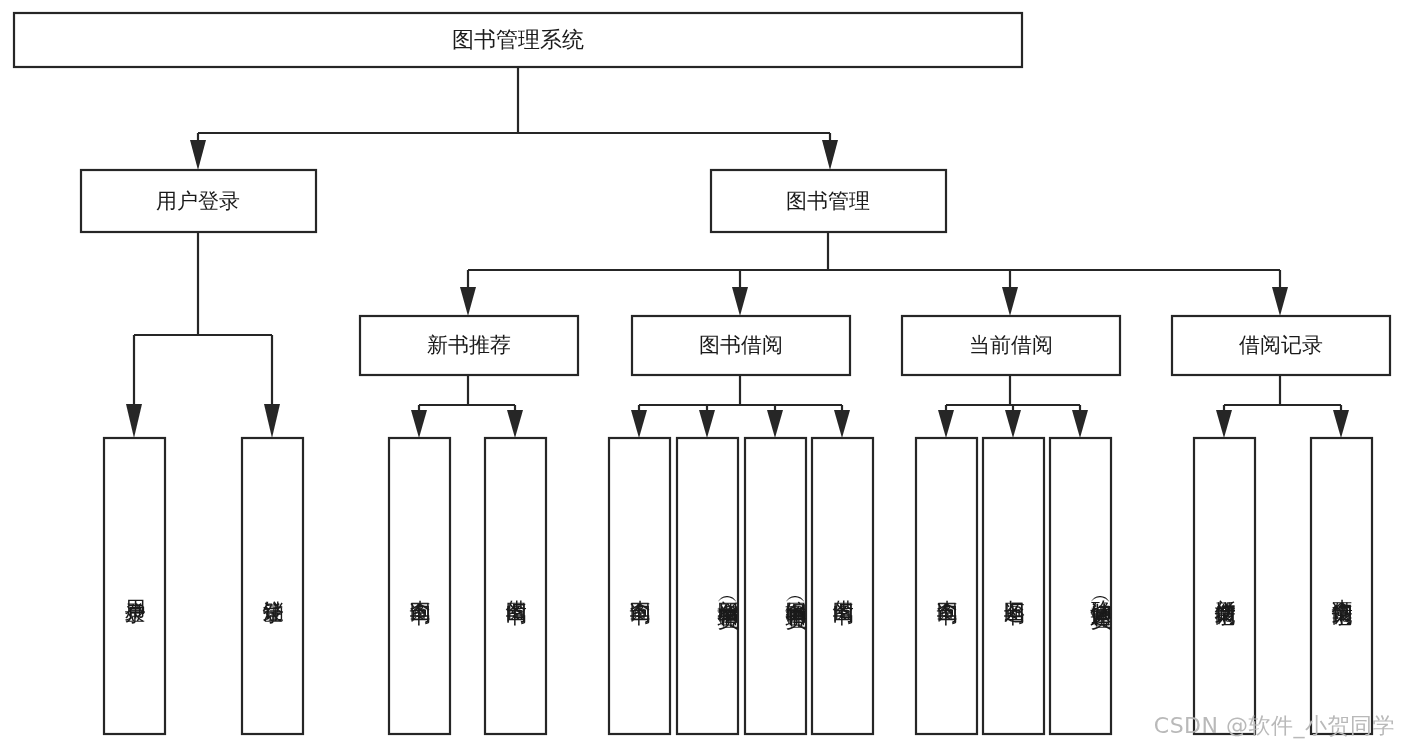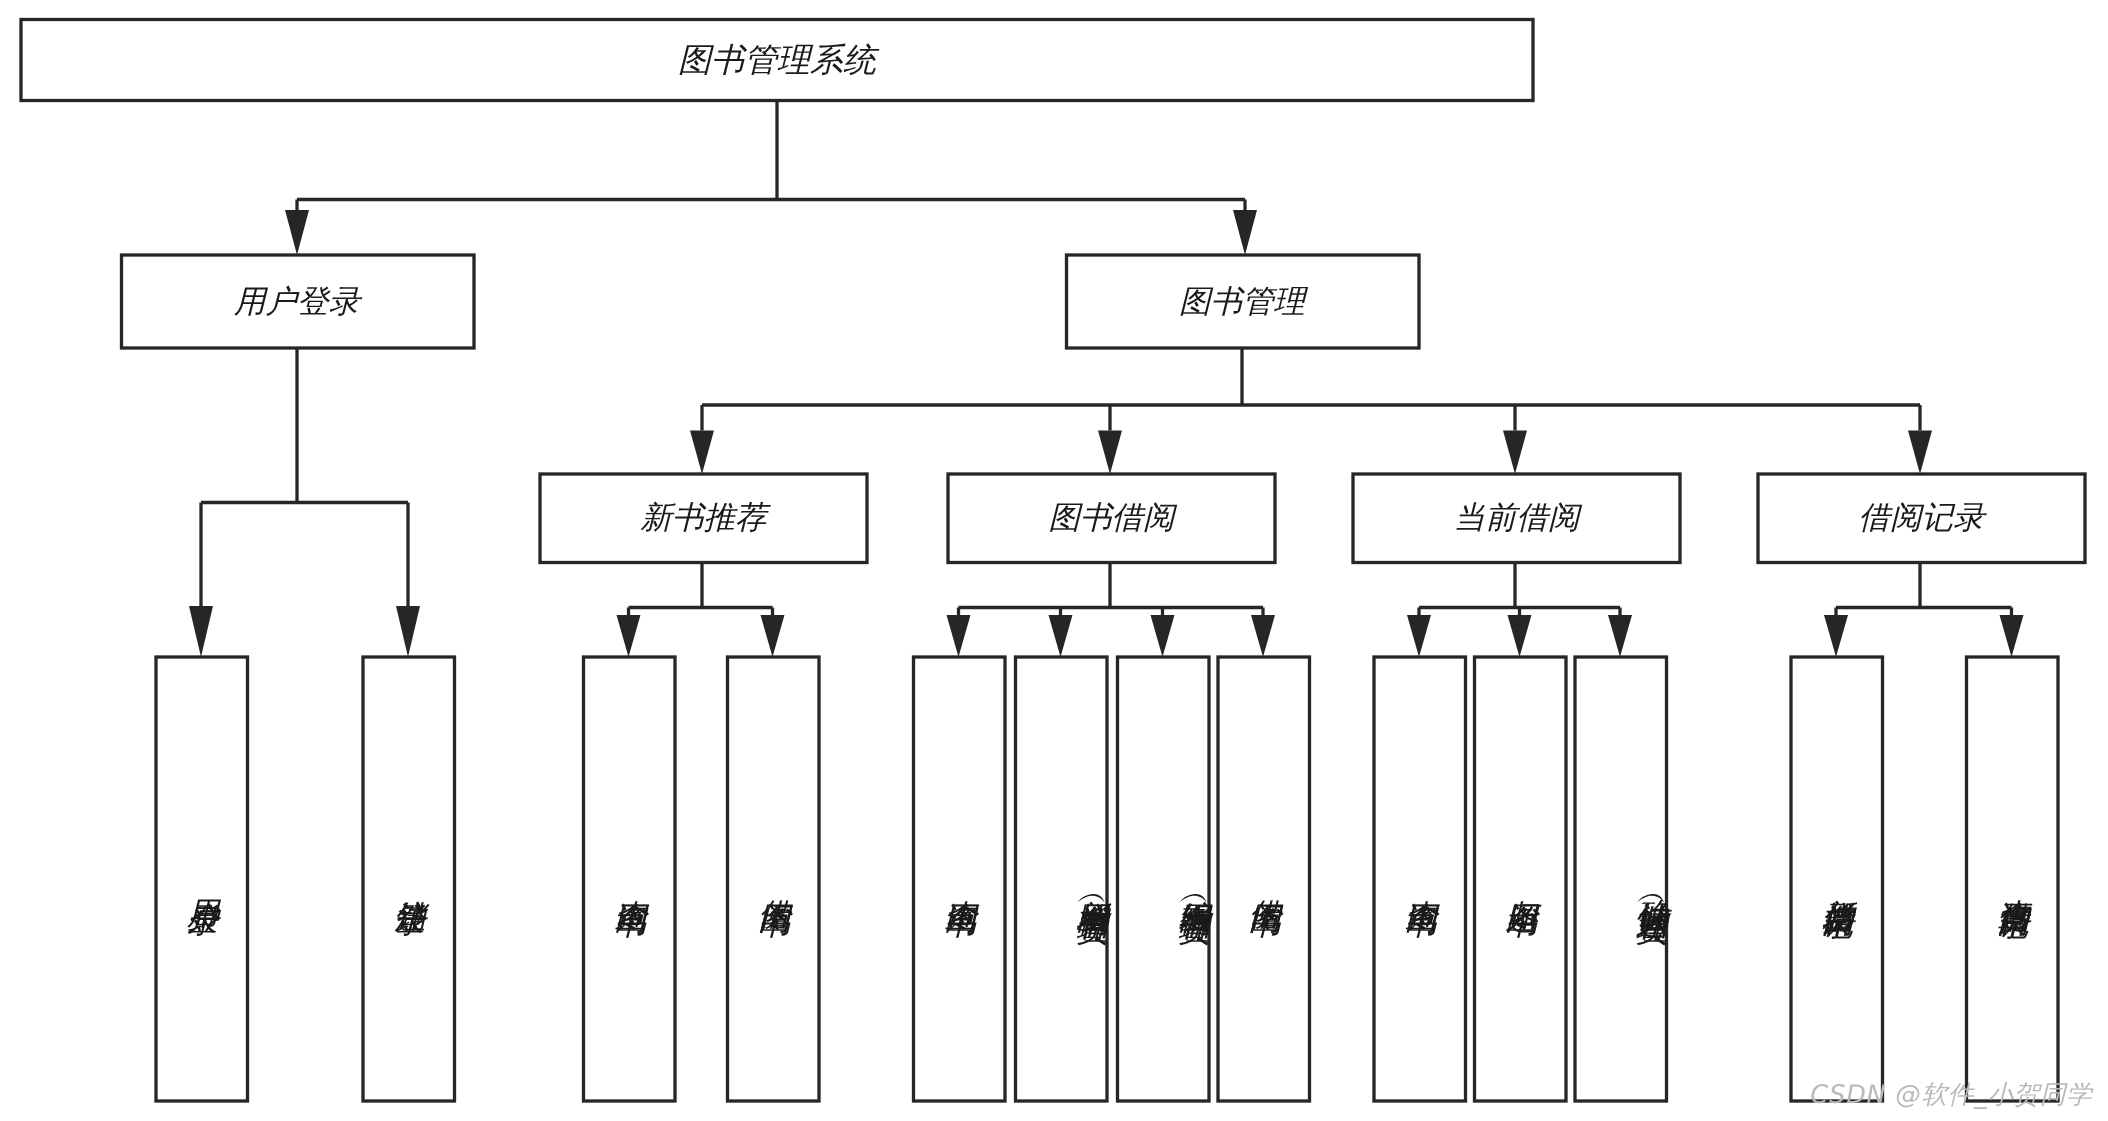--- a/index.html
+++ b/index.html
@@ -18,7 +18,6 @@
     position: relative;
     width: 1405px;
     height: 747px;
-    font-style: italic;
   }
   svg.diagram {
     position: absolute;

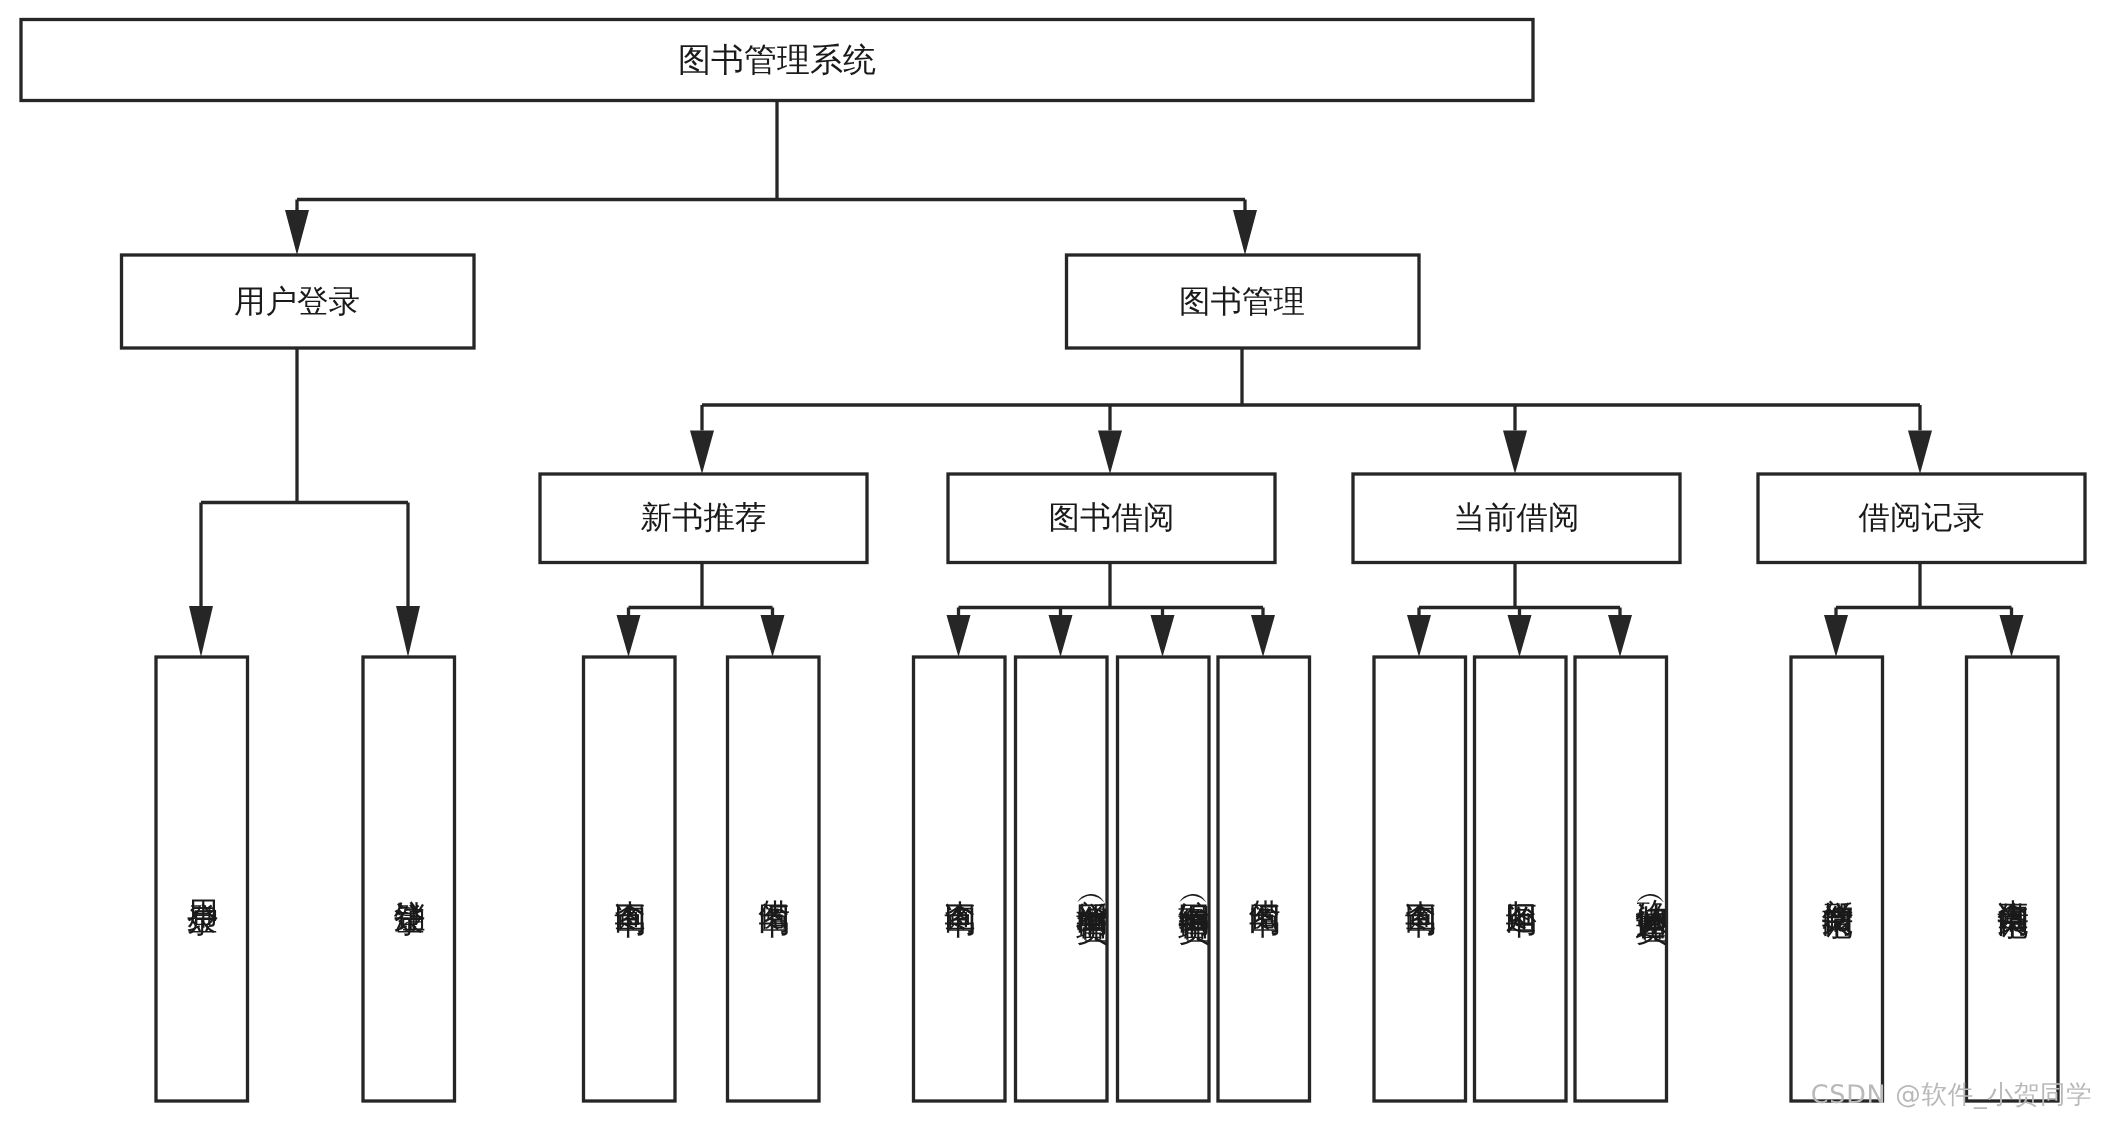--- a/index.html
+++ b/index.html
@@ -72,7 +72,7 @@
     right: 10px;
     bottom: 6px;
     font-family: "DejaVu Sans", "Liberation Sans", sans-serif;
-    font-size: 17px;
+    font-size: 22px;
     color: #b9b9b9;
     letter-spacing: 0.5px;
     white-space: nowrap;

